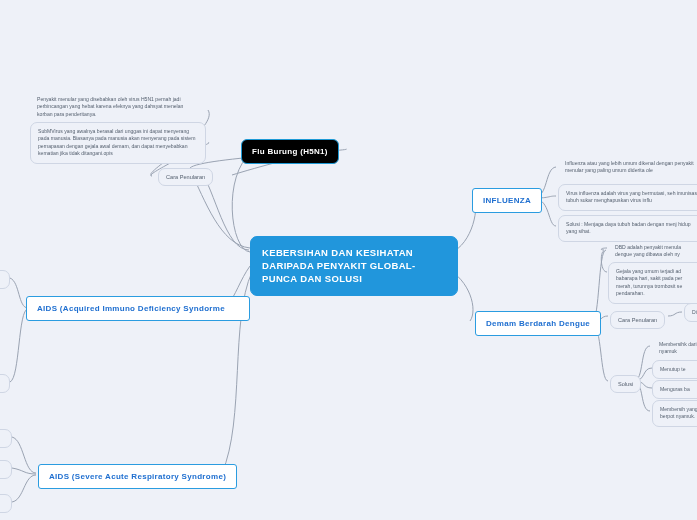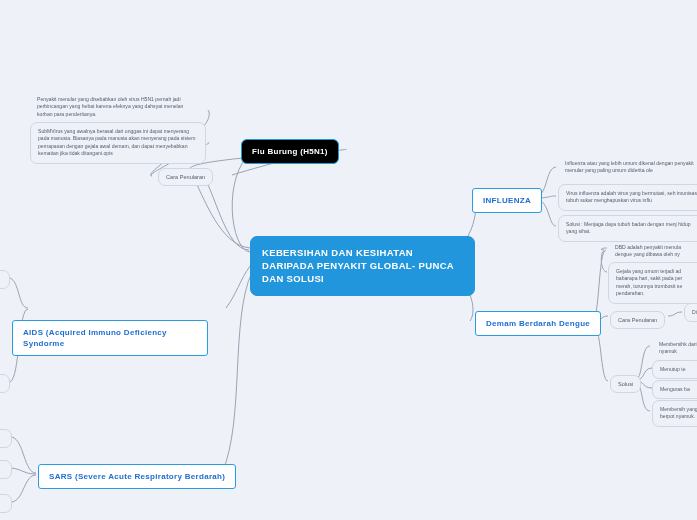--- a/index.html
+++ b/index.html
@@ -132,7 +132,7 @@
     </g>
   </svg>
 
-  <div class="node root" style="left:250px;top:236px;width:225px;">KEBERSIHAN DAN KESIHATAN DARIPADA PENYAKIT GLOBAL- PUNCA DAN SOLUSI</div>
+  <div class="node root" style="left:250px;top:236px;width:208px;">KEBERSIHAN DAN KESIHATAN DARIPADA PENYAKIT GLOBAL- PUNCA DAN SOLUSI</div>
 
   <div class="node lvl1-fill" style="left:241px;top:139px;">Flu Burung (H5N1)</div>
 

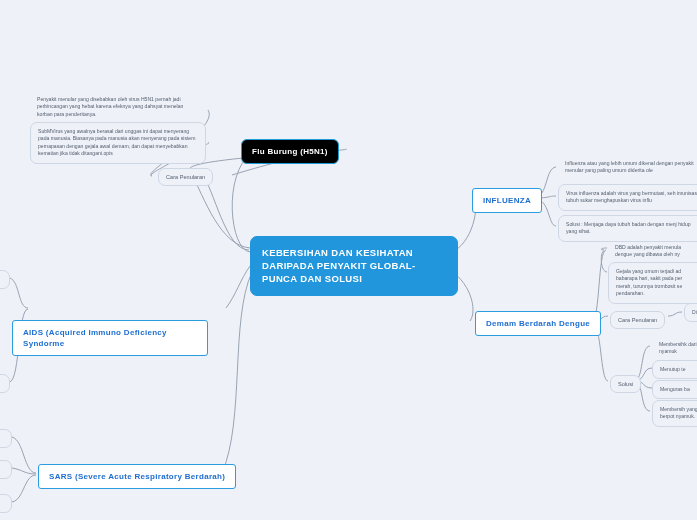--- a/index.html
+++ b/index.html
@@ -142,7 +142,7 @@
 
   <div class="node leaf clip-r" style="left:30px;top:122px;width:176px;">SubMVirus yang awalnya berasal dari unggas ini dapat menyerang pada manusia. Biasanya pada manusia akan menyerang pada sistem pernapasan dengan gejala awal demam, dan dapat menyebabkan kematian jika tidak ditangani.opis</div>
 
-  <div class="node lvl1-out wrap" style="left:12px;top:296px;width:196px;margin-top:24px;">AIDS (Acquired Immuno Deficiency Syndorme</div>
+  <div class="node lvl1-out wrap" style="left:26px;top:296px;width:224px;">AIDS (Acquired Immuno Deficiency Syndorme</div>
 
   <div class="node lvl1-out nowrap" style="left:38px;top:464px;">SARS (Severe Acute Respiratory Berdarah)</div>
 

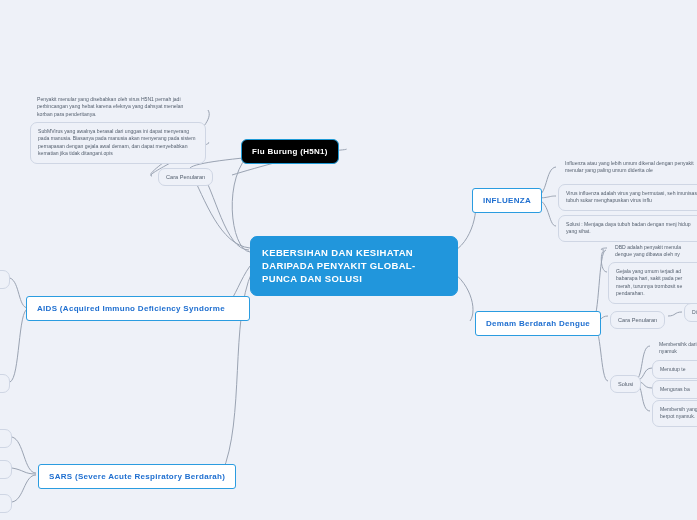--- a/index.html
+++ b/index.html
@@ -144,7 +144,7 @@
 
   <div class="node lvl1-out wrap" style="left:26px;top:296px;width:224px;">AIDS (Acquired Immuno Deficiency Syndorme</div>
 
-  <div class="node lvl1-out nowrap" style="left:38px;top:464px;">SARS (Severe Acute Respiratory Berdarah)</div>
+  <div class="node lvl1-out nowrap" style="left:38px;top:464px;">AIDS (Severe Acute Respiratory Syndrome)</div>
 
   <div class="node lvl1-out nowrap" style="left:472px;top:188px;">INFLUENZA</div>
 

